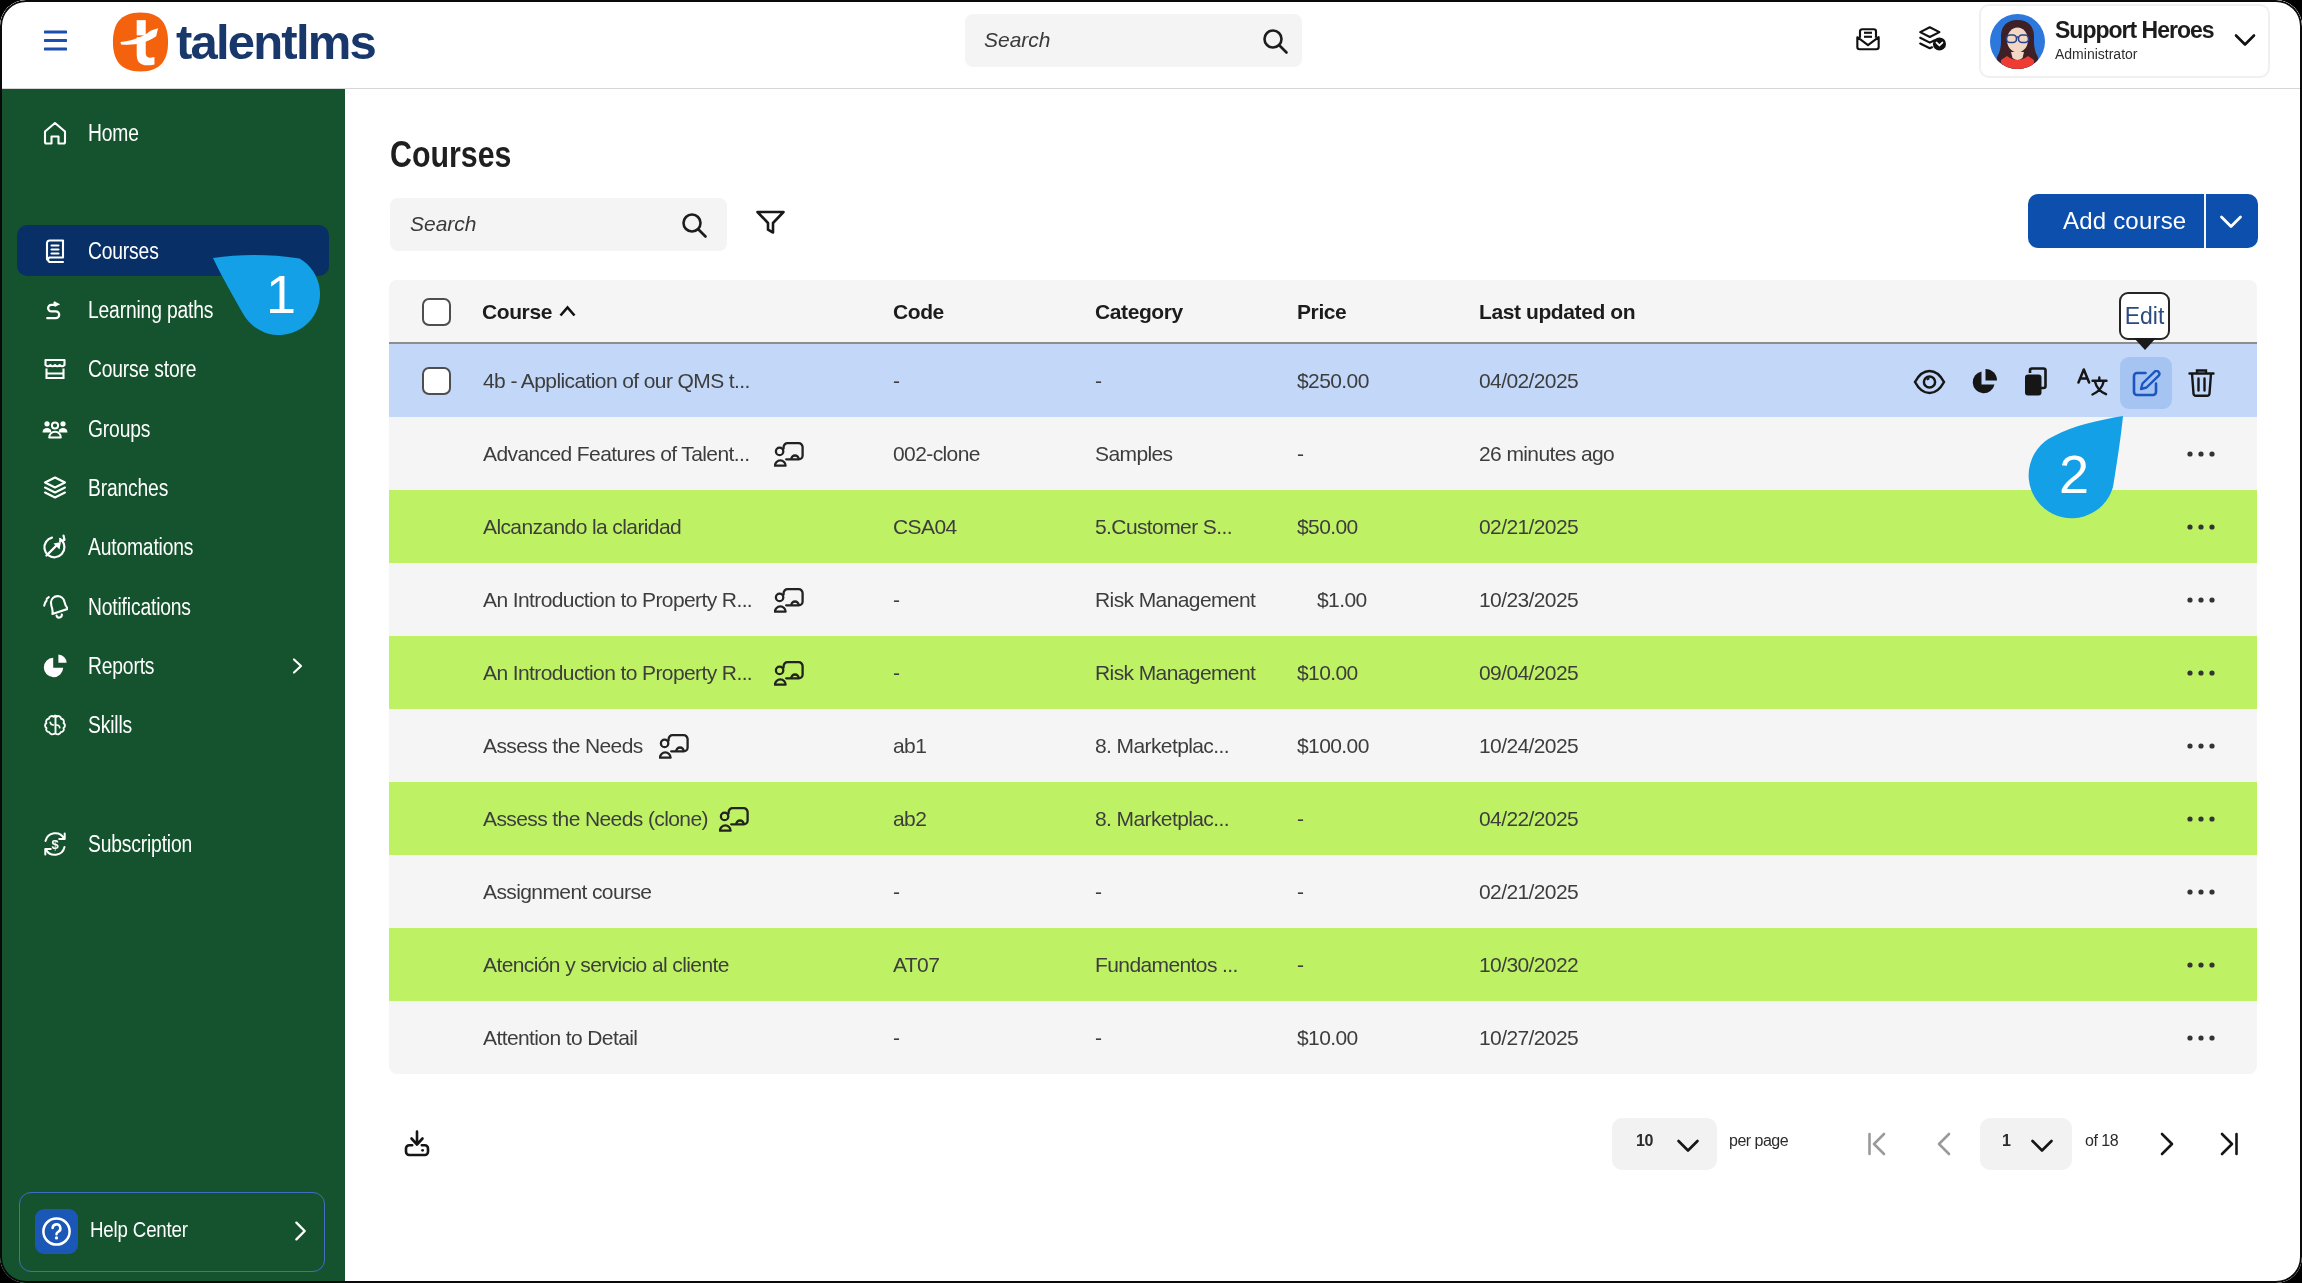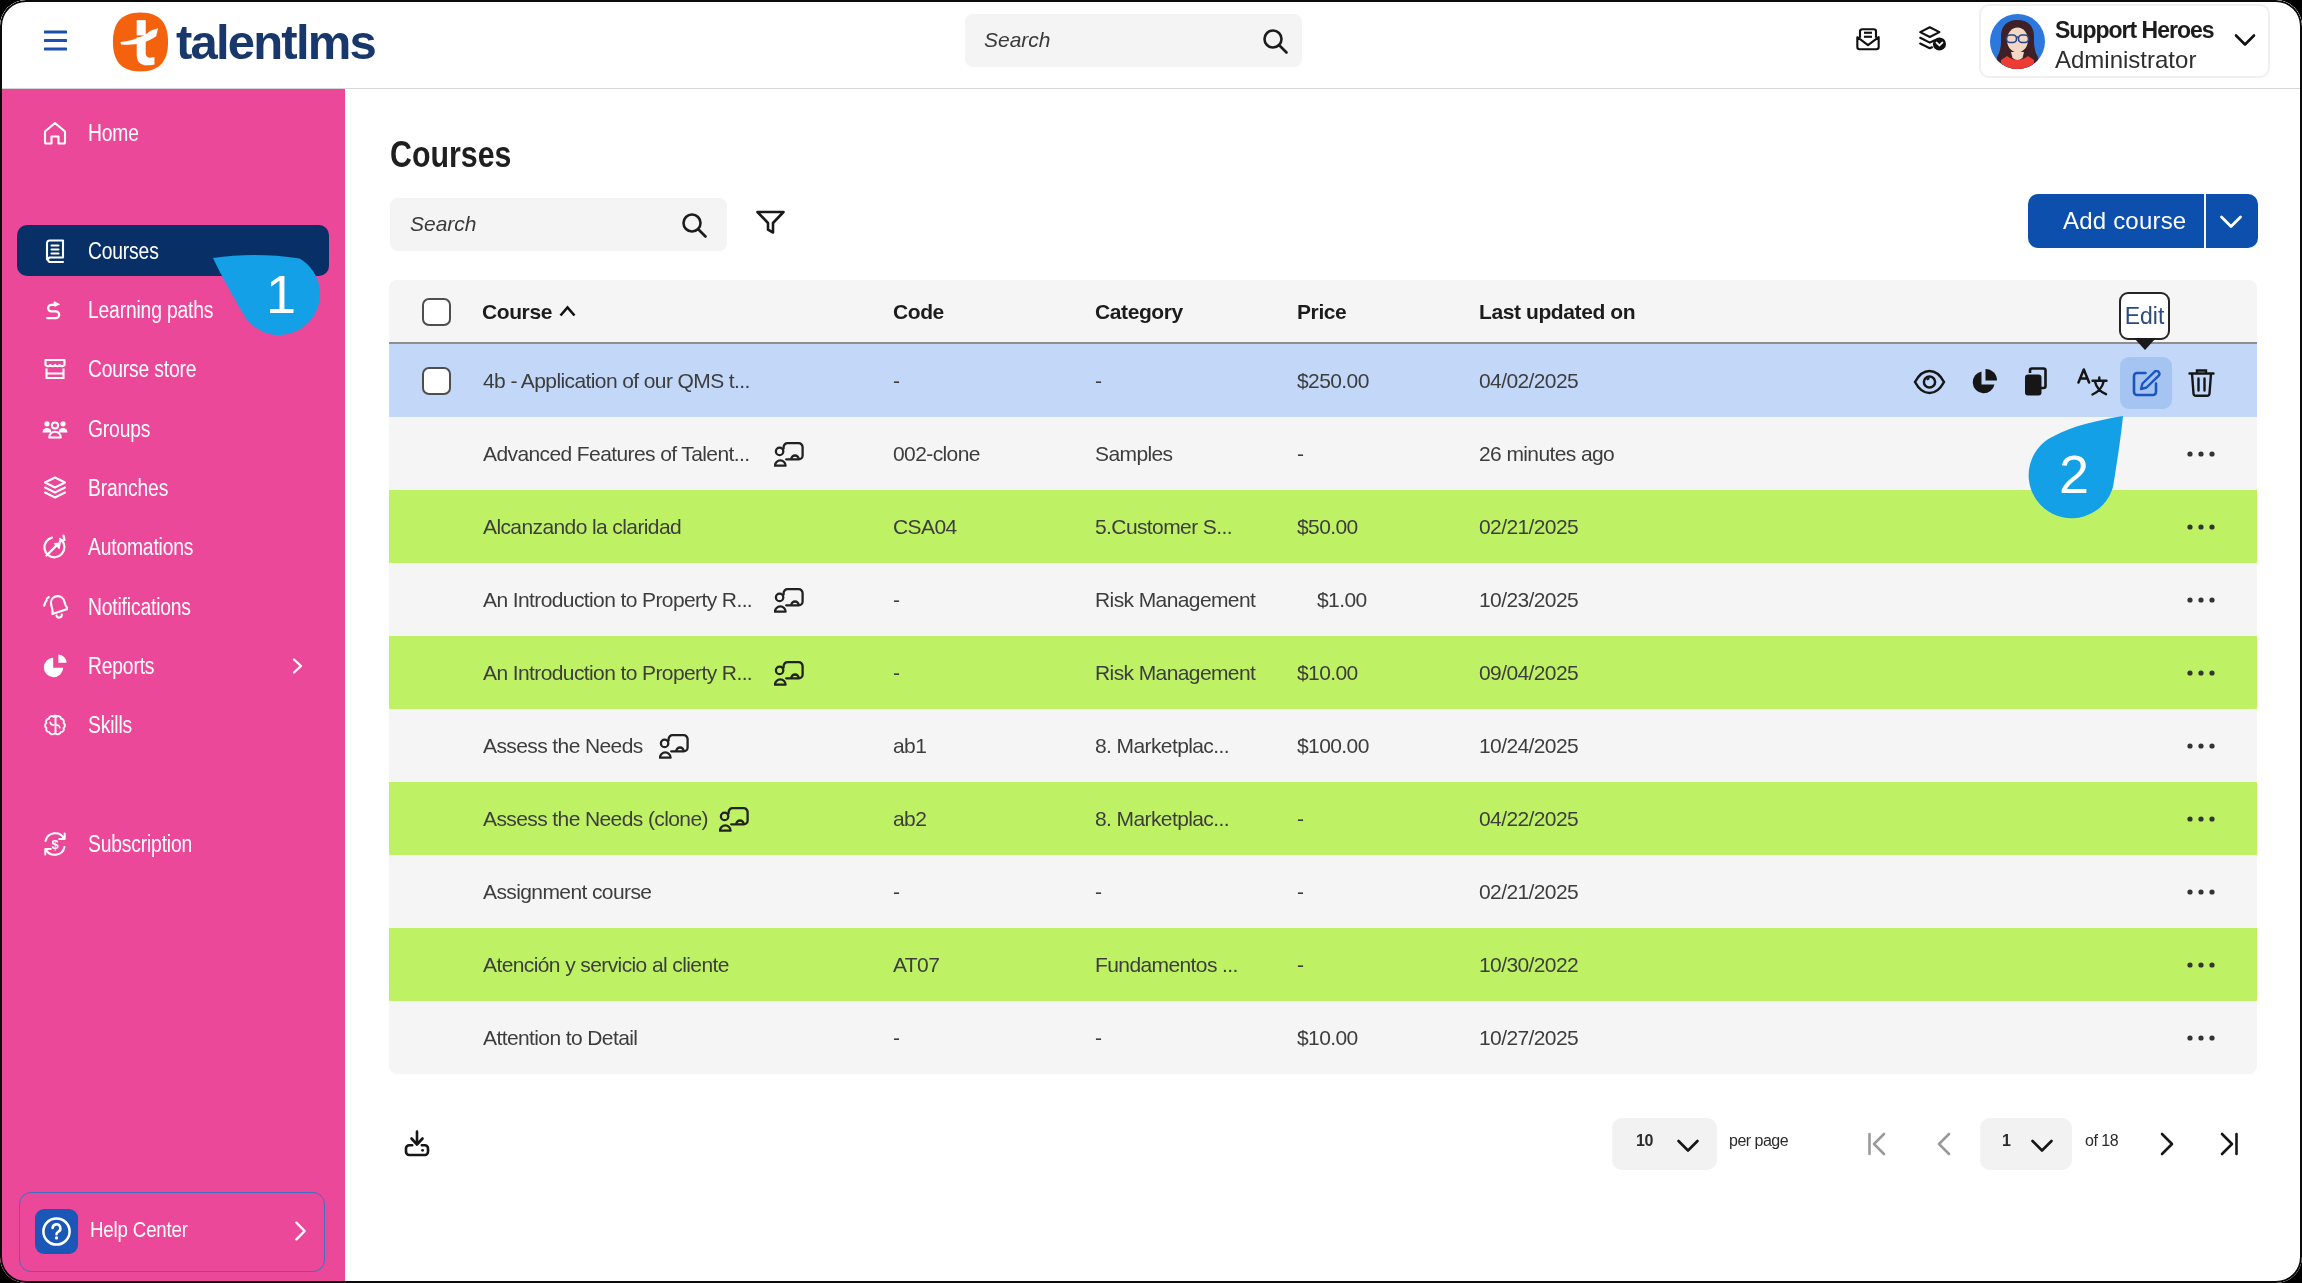--- a/index.html
+++ b/index.html
@@ -16,7 +16,7 @@
   .searchpill .ph { position:absolute; left:19px; top:14px; font-style:italic; font-size:21px; color:#3a3a3a; }
   .profilebox { position:absolute; left:1979px; top:4px; width:291px; height:74px; border:2px solid #f0f0f0; border-radius:10px; }
   .pname { position:absolute; left:2055px; top:17px; font-size:23px; letter-spacing:-1px; font-weight:bold; color:#1c1c1c; }
-  .prole { position:absolute; left:2055px; top:46px; font-size:24px; color:#2e2e2e; }
+  .prole { position:absolute; left:2055px; top:46px; font-size:14px; color:#2e2e2e; }
 
   
   .sidebar { position:absolute; left:0; top:89px; width:345px; height:1194px; background:#ec4899; z-index:4; }

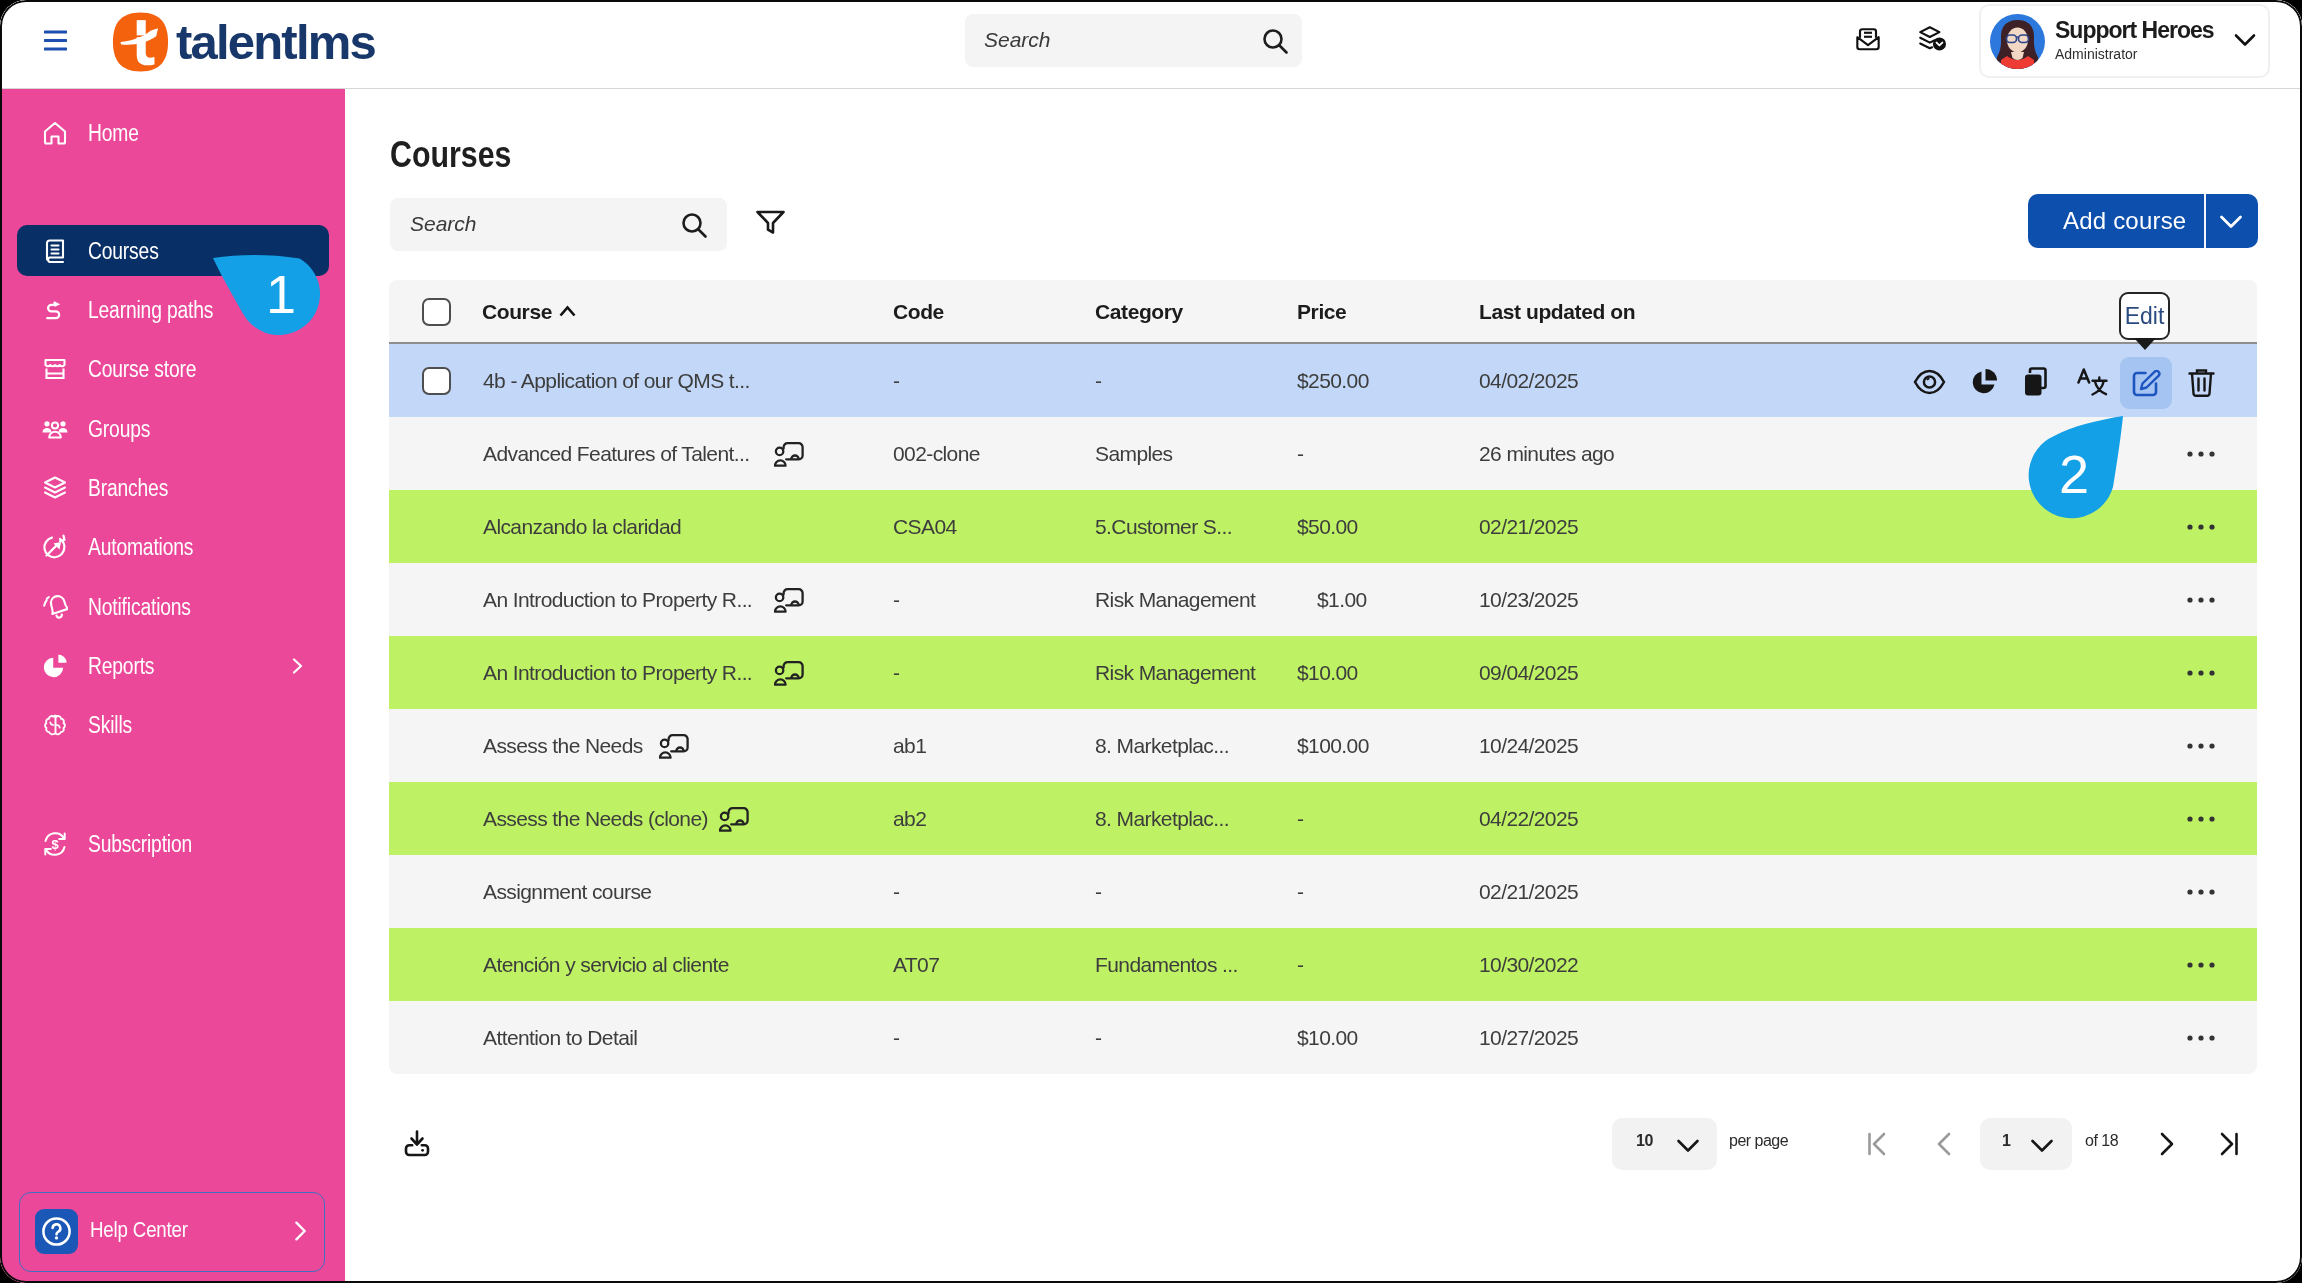--- a/index.html
+++ b/index.html
@@ -19,7 +19,7 @@
   .prole { position:absolute; left:2055px; top:46px; font-size:14px; color:#2e2e2e; }
 
   
-  .sidebar { position:absolute; left:0; top:89px; width:345px; height:1194px; background:#ec4899; z-index:4; }
+  .sidebar { position:absolute; left:0; top:89px; width:345px; height:1194px; background:#14532d; z-index:4; }
   .navitem { position:absolute; left:0; width:345px; height:58px; color:#fff; }
   .navitem .txt { position:absolute; left:88px; top:50%; transform:translateY(-50%) scaleX(0.82); transform-origin:left center; font-size:23.5px; color:#fff; letter-spacing:-0.2px; }
   .navitem .ic { position:absolute; left:42px; top:50%; transform:translateY(-50%); width:26px; height:26px; }

